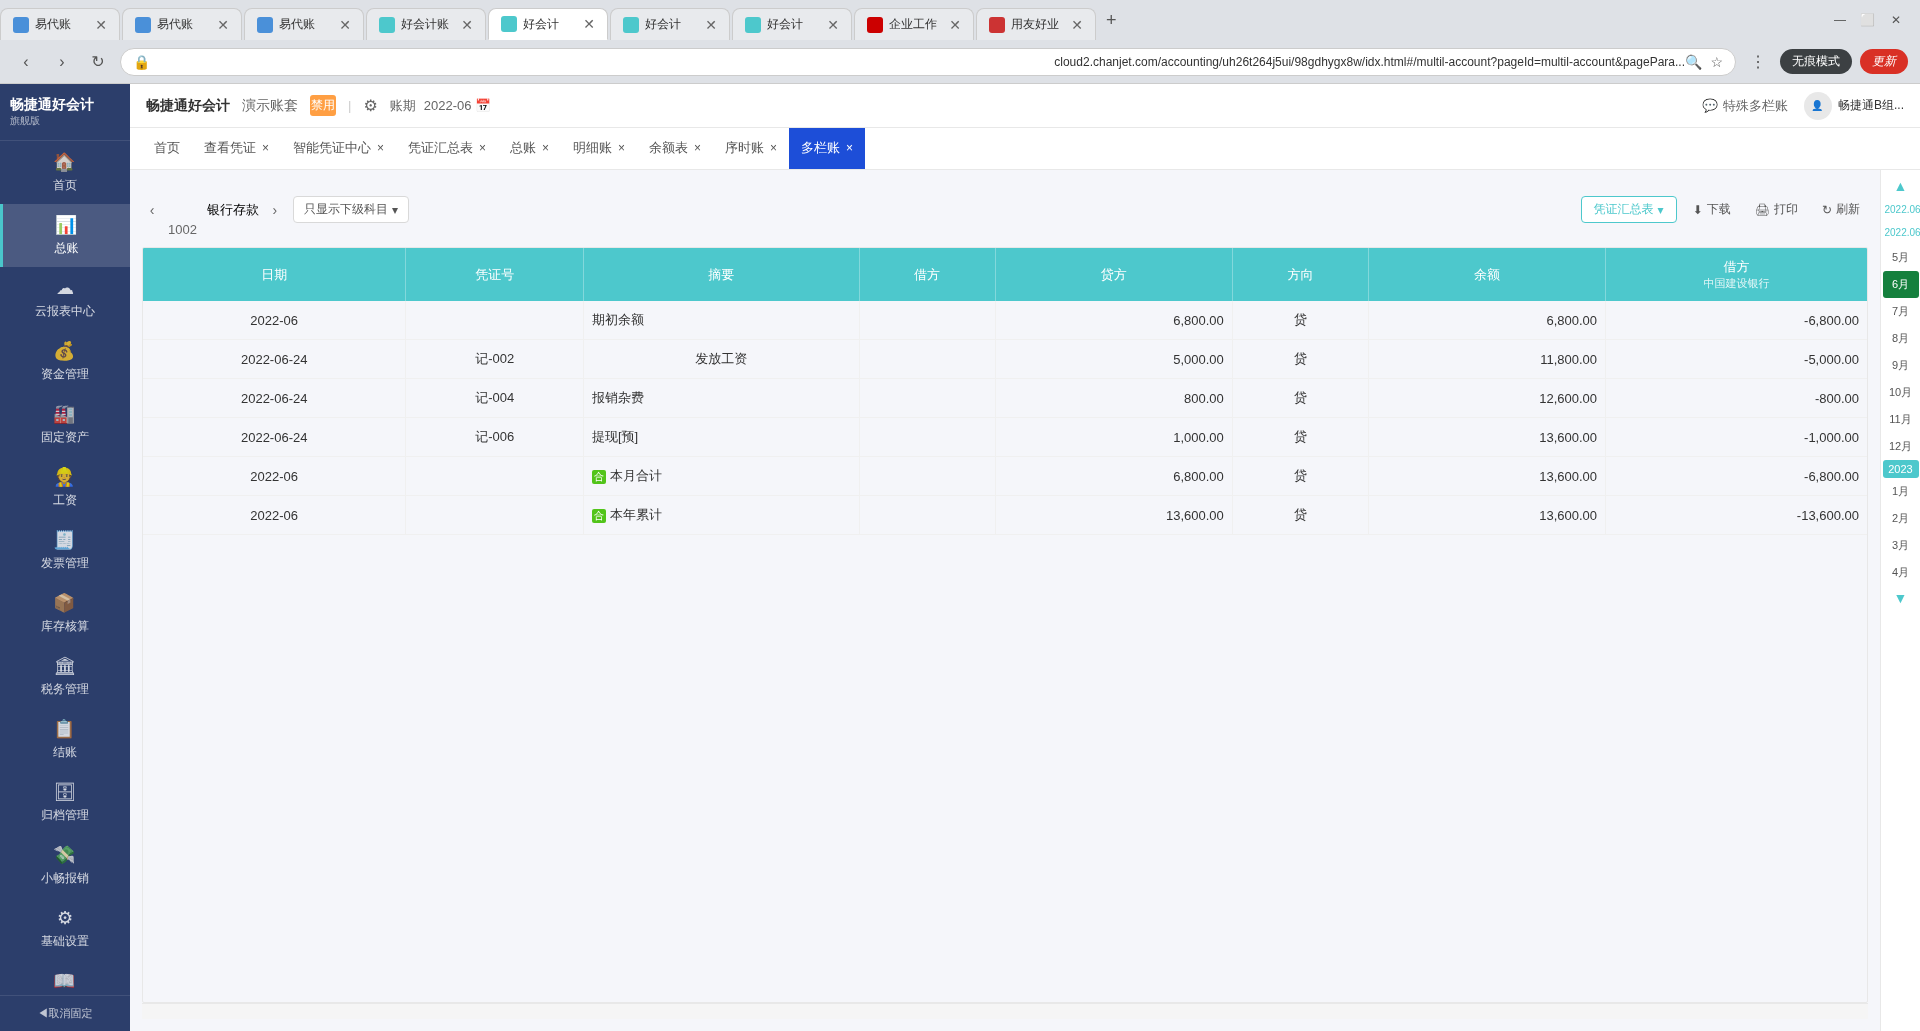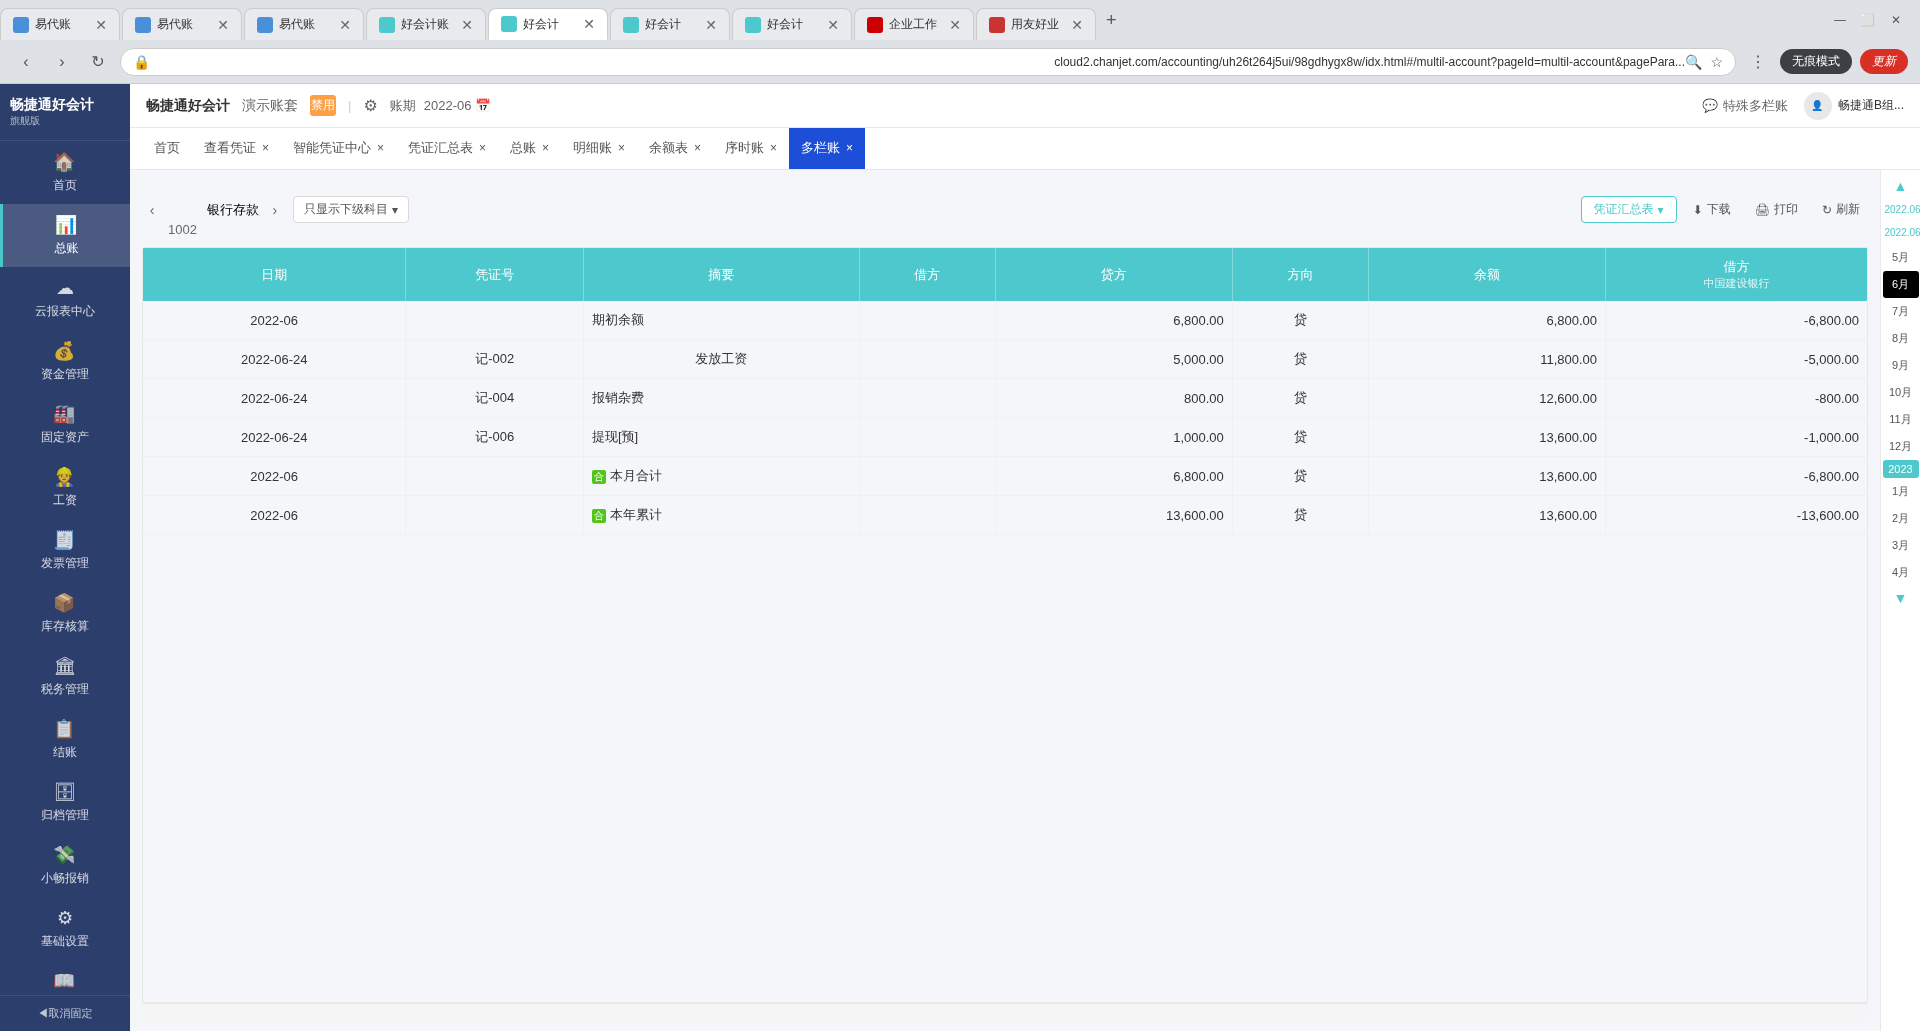--- a/index.html
+++ b/index.html
@@ -93,7 +93,7 @@
     
     .right-panel { width: 40px; background: #fff; border-left: 1px solid #e8e8e8; display: flex; flex-direction: column; align-items: center; padding: 4px 0; overflow-y: auto; }
     .month-item { width: 36px; padding: 6px 2px; text-align: center; font-size: 11px; color: #555; cursor: pointer; border-radius: 3px; }
-    .month-item.active { background: #000000; color: #fff; border-radius: 3px; }
+    .month-item.active { background: #15803d; color: #fff; border-radius: 3px; }
     .month-item.year-mark { background: #4dc8cc; color: #fff; font-size: 11px; padding: 3px 2px; }
     .scroll-arrow { font-size: 14px; color: #4dc8cc; cursor: pointer; padding: 4px; }
 

